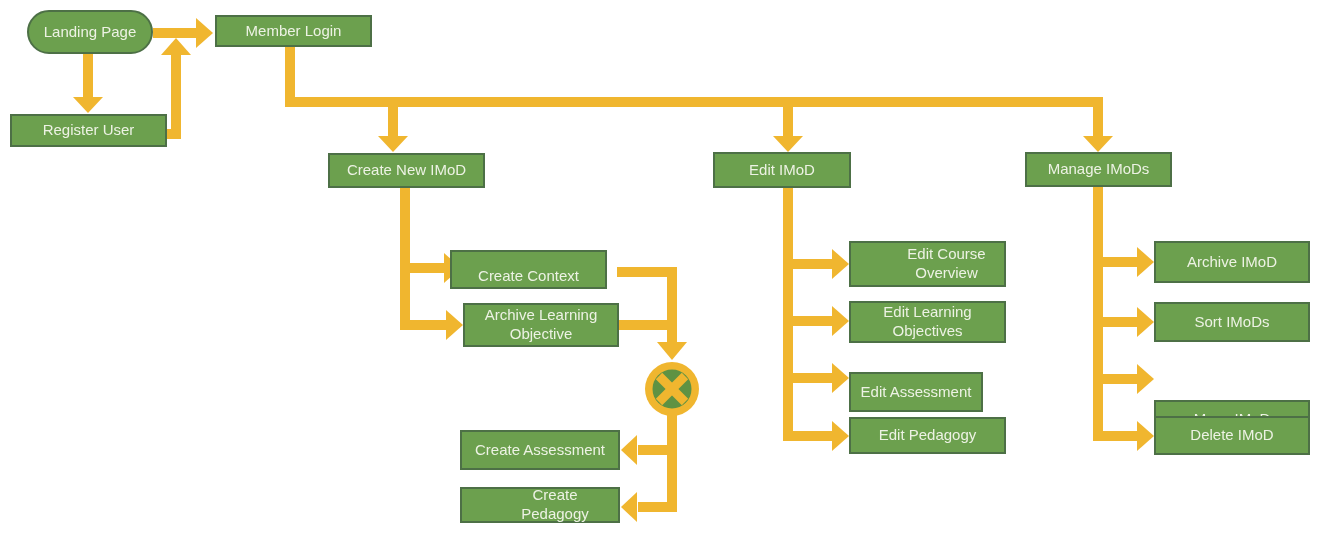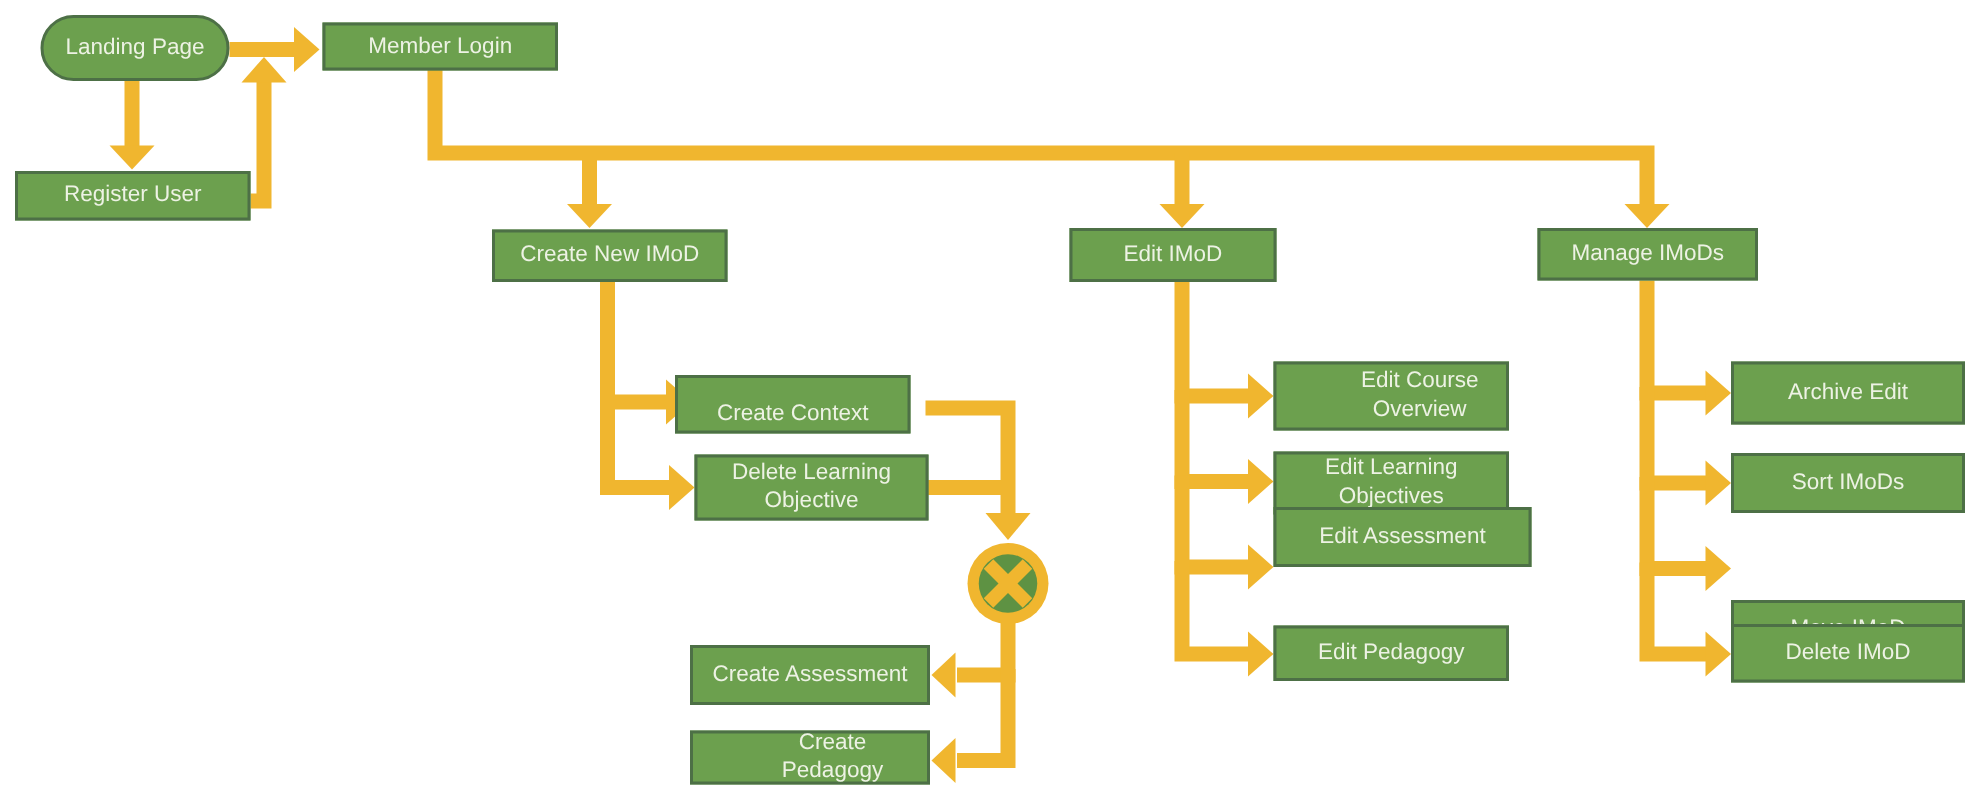--- a/index.html
+++ b/index.html
@@ -199,7 +199,7 @@
   </div>
 
   <div class="node" style="left:1154px; top:241px; width:156px; height:42px;">
-    <span>Archive Edit</span>
+    <span>Archive IMoD</span>
   </div>
 
   <div class="node" style="left:1154px; top:302px; width:156px; height:40px;">

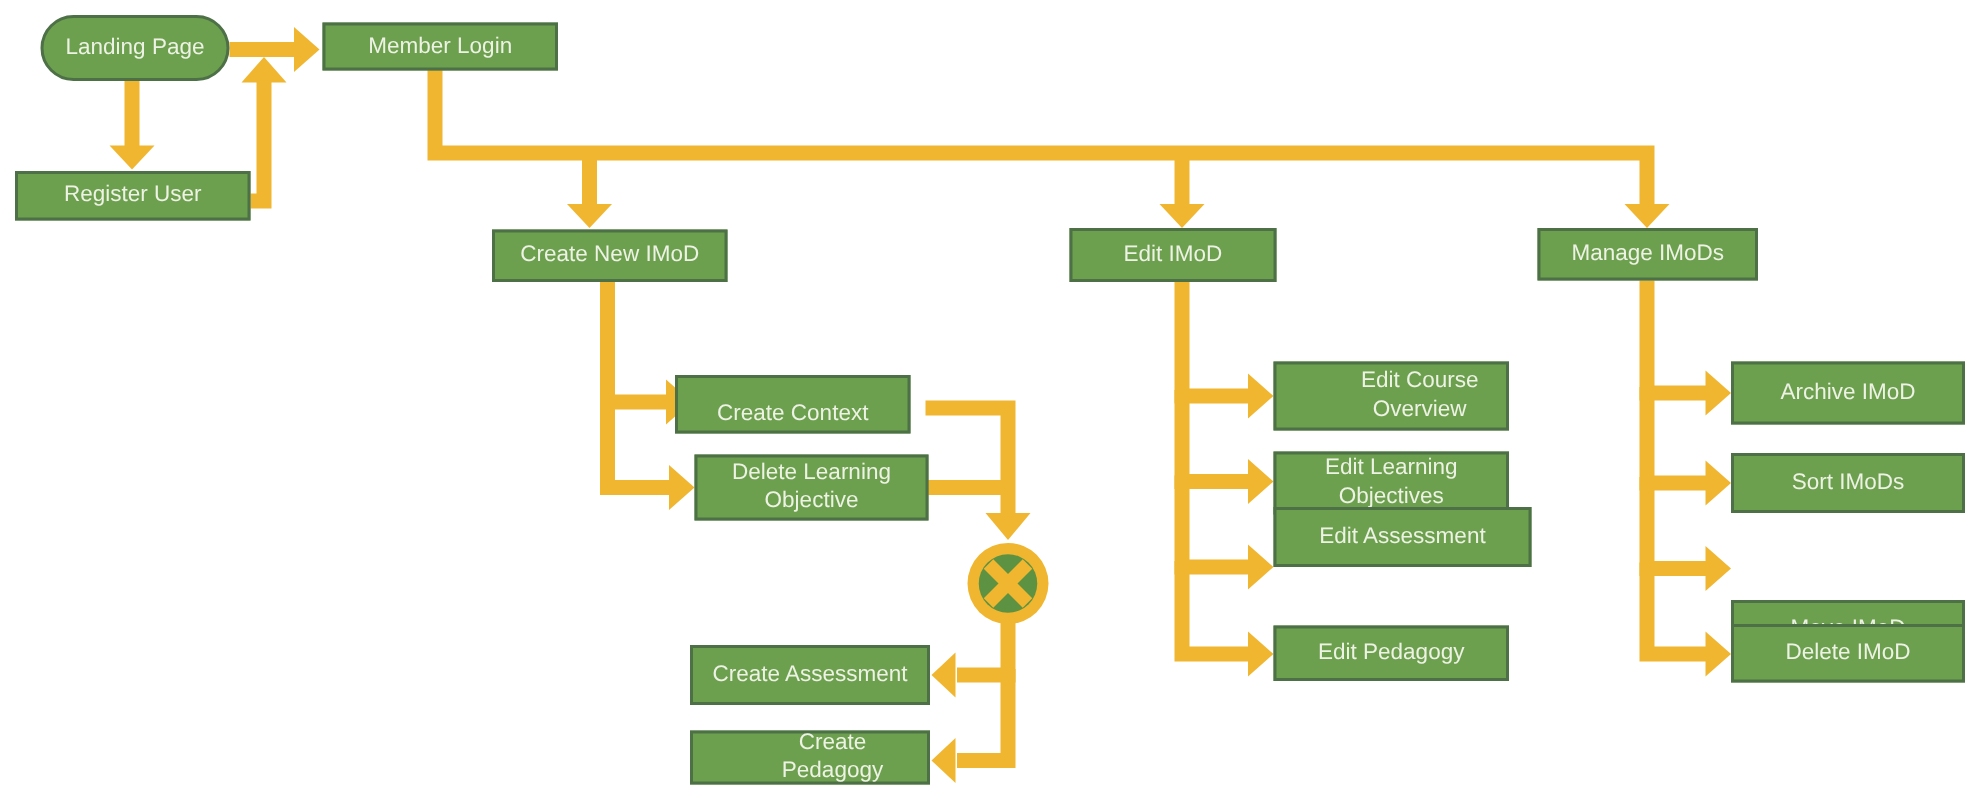--- a/index.html
+++ b/index.html
@@ -163,7 +163,7 @@
   </div>
 
   <div class="node" style="left:463px; top:303px; width:156px; height:44px;">
-    <span>Delete Learning Objective</span>
+    <span>Archive Learning Objective</span>
   </div>
 
   <div class="node" style="left:460px; top:430px; width:160px; height:40px;">

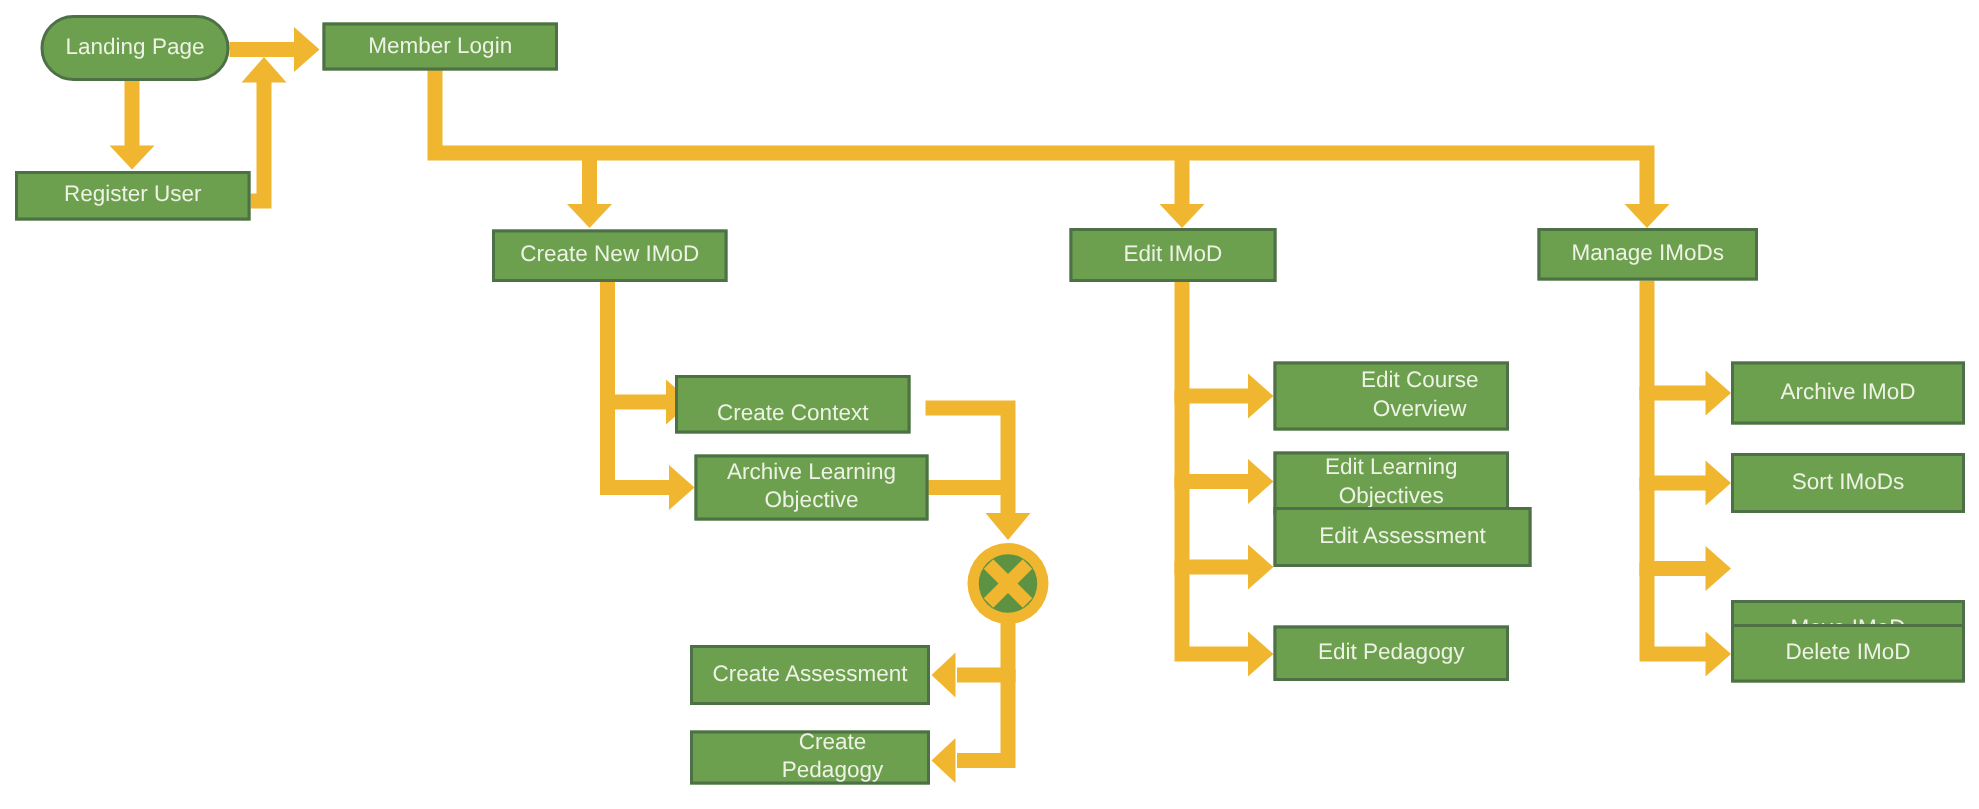--- a/index.html
+++ b/index.html
@@ -186,7 +186,7 @@
     <span>Edit Learning Objectives</span>
   </div>
 
-  <div class="node" style="left:849px; top:338px; width:172px; height:40px;">
+  <div class="node" style="left:849px; top:372px; width:134px; height:40px;">
     <span>Edit Assessment</span>
   </div>
 

